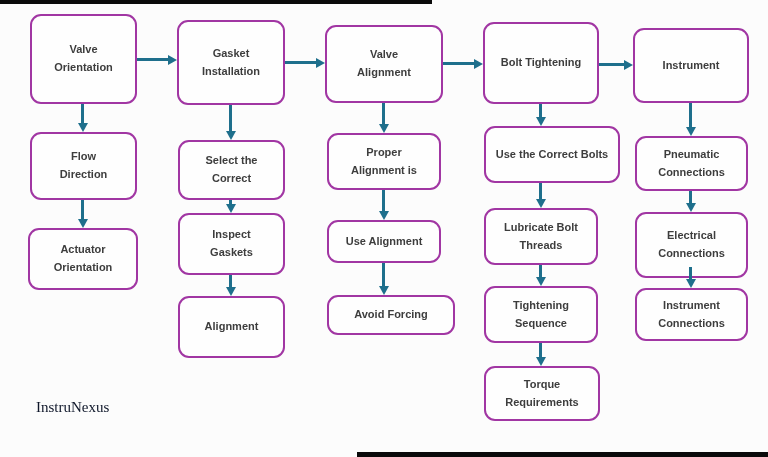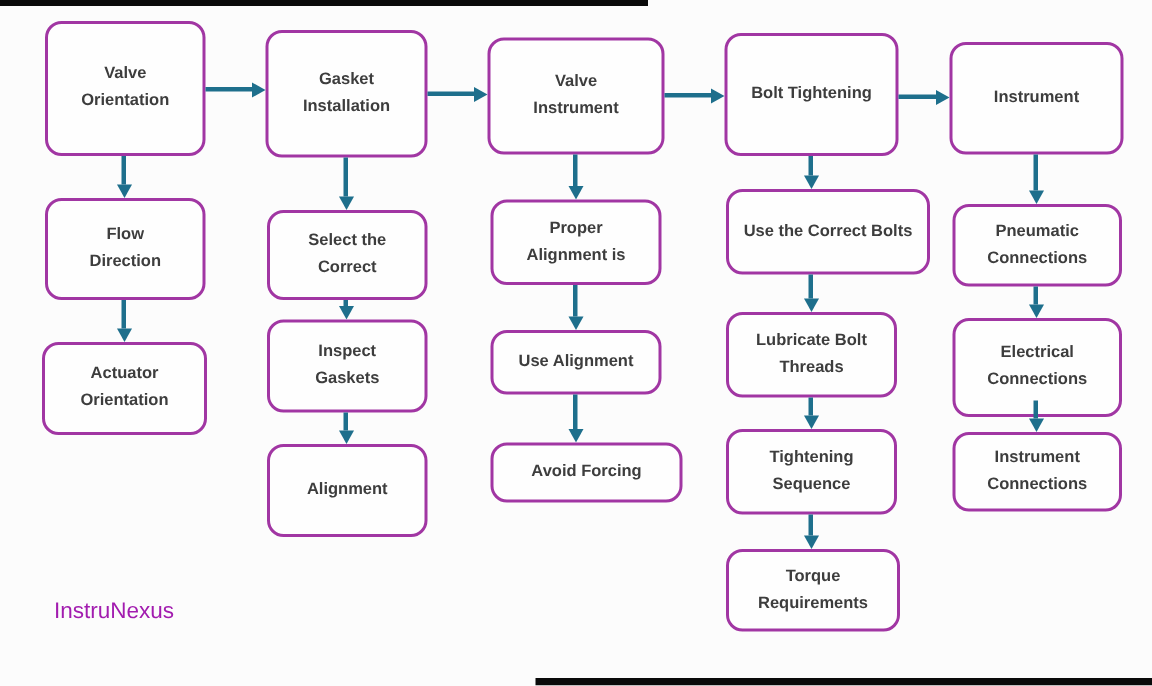--- a/index.html
+++ b/index.html
@@ -80,7 +80,7 @@
 <div class="arrow-v" style="left:229px;top:275px;height:12px"></div>
 
 <div class="node narrow" style="left:325px;top:25px;width:118px;height:78px">
-  <span>Valve Instrument</span>
+  <span>Valve Alignment</span>
 </div>
 <div class="node narrow" style="left:327px;top:133px;width:114px;height:57px">
   <span>Proper Alignment is</span>

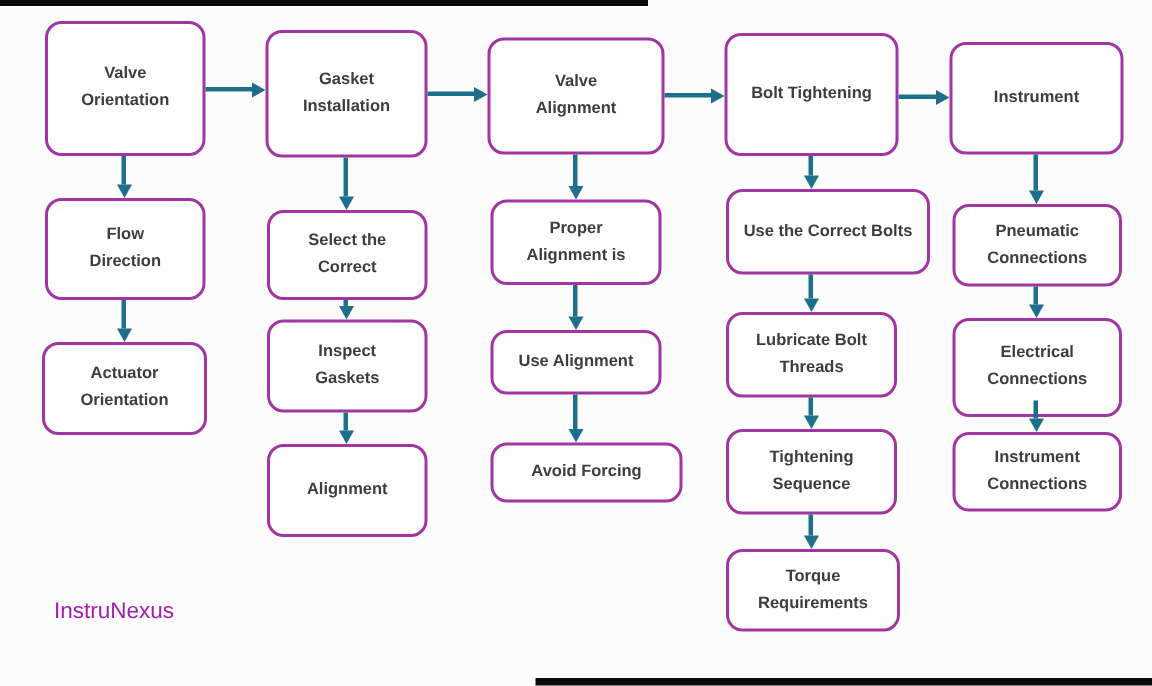--- a/index.html
+++ b/index.html
@@ -42,7 +42,7 @@
 
   #brand {
     position:absolute; left:36px; top:399px;
-    font-size:15px; font-weight:500; color:#a21caf;
+    font-size:15px; font-weight:500; color:#0f172a;font-family:Liberation Serif, serif;
   }
 </style>
 </head>

